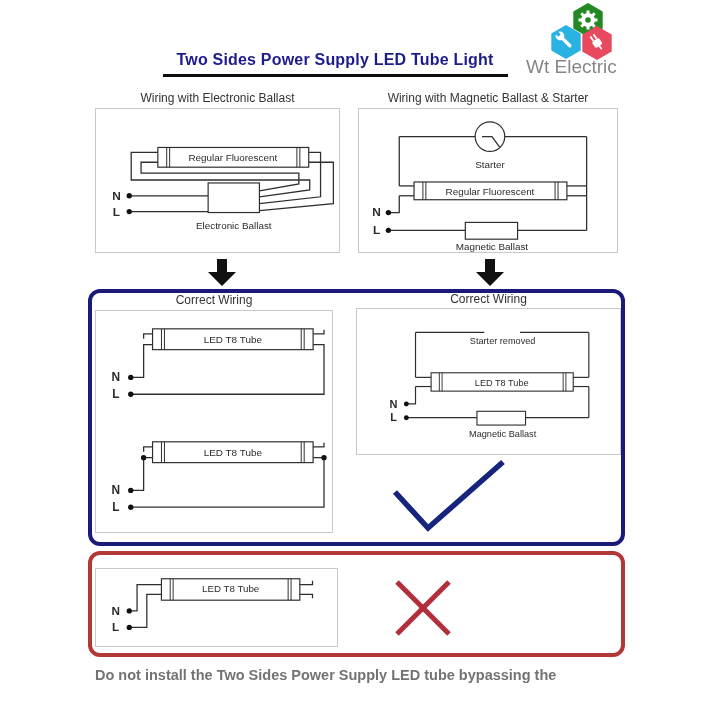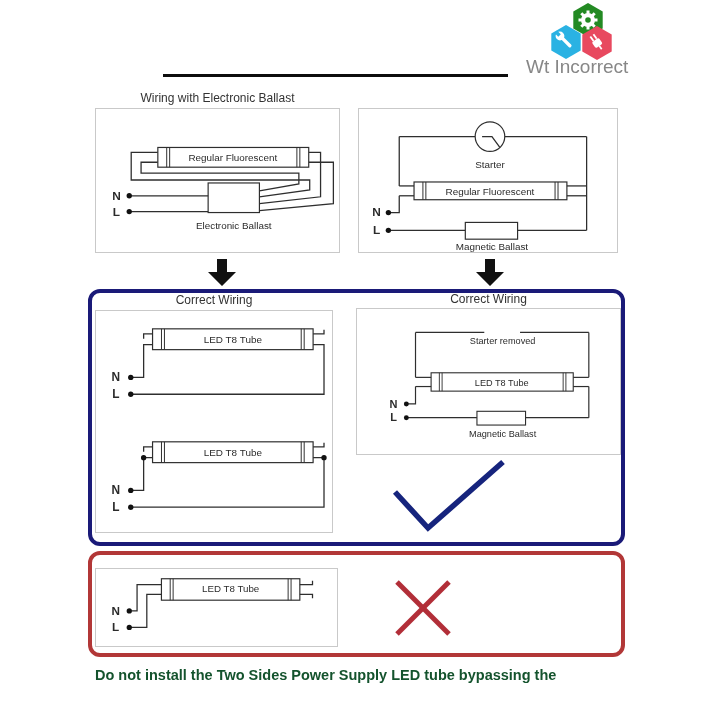--- a/index.html
+++ b/index.html
@@ -31,6 +31,7 @@
 
 <div class="canvas">
 
+  <div class="main-title">Two Sides Power Supply LED Tube Light</div>
   <div class="title-underline"></div>
 
   <svg class="abs" style="left:536px;top:2px;" width="130" height="84" viewBox="0 0 130 84">

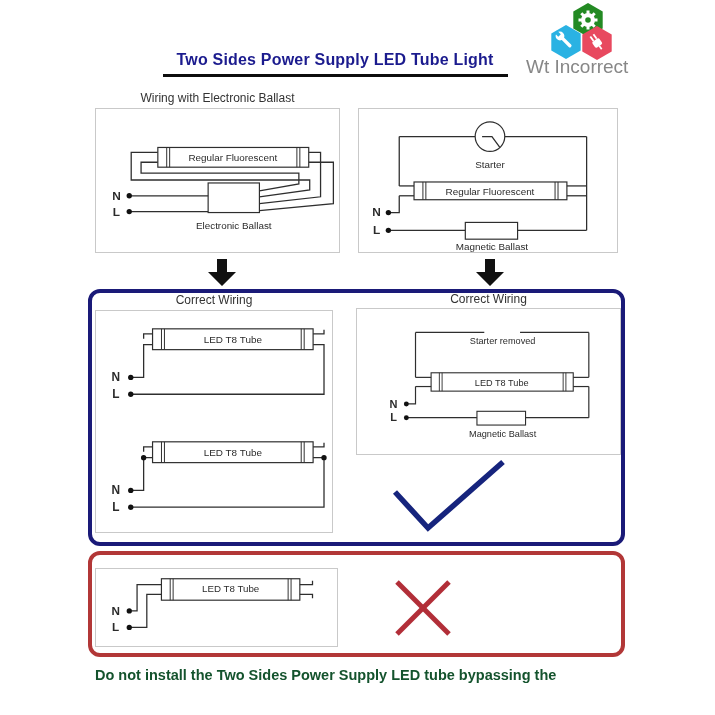--- a/index.html
+++ b/index.html
@@ -64,7 +64,7 @@
       </g>
     </g>
   </svg>
-  <div class="brand-name">Wt Incorrect</div>
+  <div class="brand-name">Wt Electric</div>
 
   <div class="section-box blue-box" style="left:88px;top:289px;width:537px;height:257px;"></div>
   <div class="section-box red-box" style="left:88px;top:551px;width:537px;height:106px;"></div>

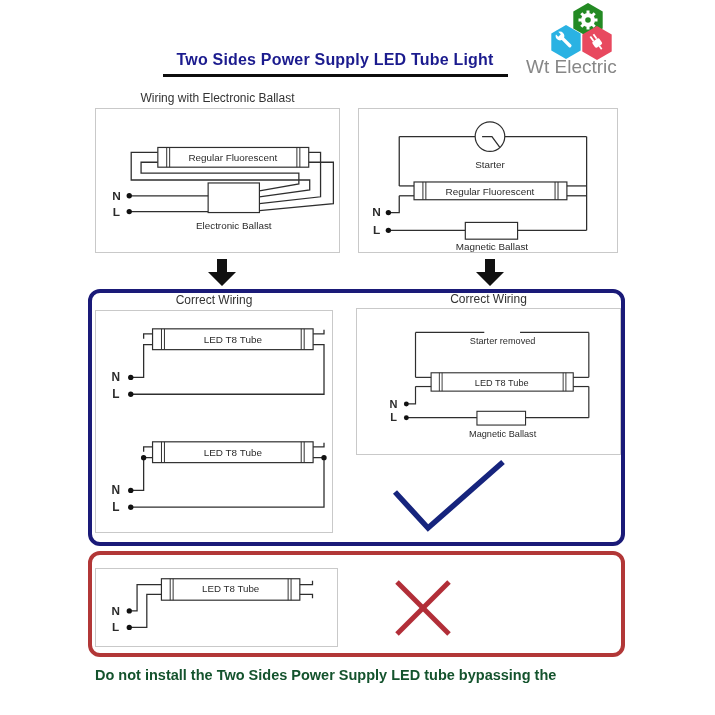--- a/index.html
+++ b/index.html
@@ -70,6 +70,7 @@
   <div class="section-box red-box" style="left:88px;top:551px;width:537px;height:106px;"></div>
 
   <div class="ptitle" style="left:95px;top:91px;width:245px;">Wiring with Electronic Ballast</div>
+  <div class="ptitle" style="left:358px;top:91px;width:260px;">Wiring with Magnetic Ballast &amp; Starter</div>
   <div class="ptitle" style="left:95px;top:293px;width:238px;">Correct Wiring</div>
   <div class="ptitle" style="left:356px;top:292px;width:265px;">Correct Wiring</div>
 

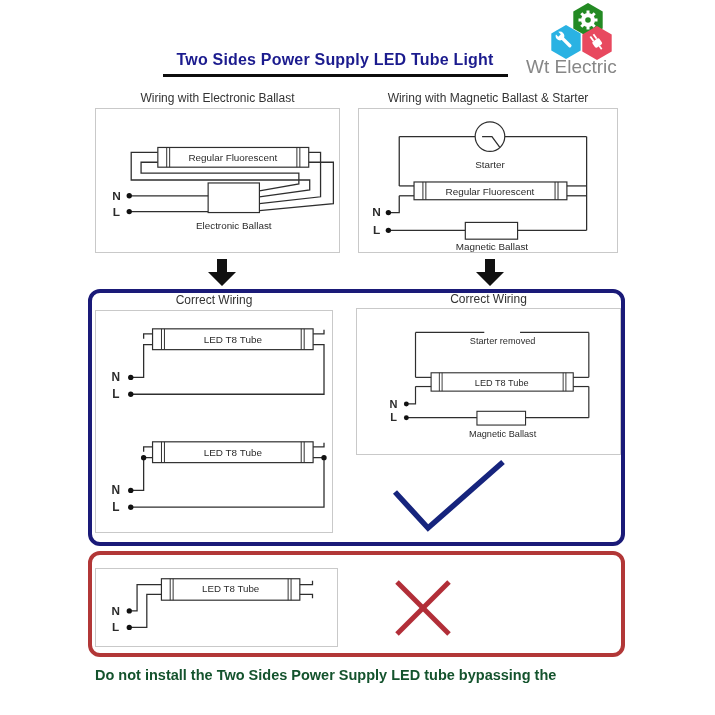--- a/index.html
+++ b/index.html
@@ -24,7 +24,7 @@
   .lbl{font-size:10px;}
   .nl{font-size:12px;font-weight:bold;}
   .footer{position:absolute;left:95px;top:666px;width:552px;font-size:14.5px;
-          font-weight:bold;color:#14532d;line-height:19px;}
+          font-weight:bold;color:#737373;line-height:19px;}
 </style>
 </head>
 <body>

